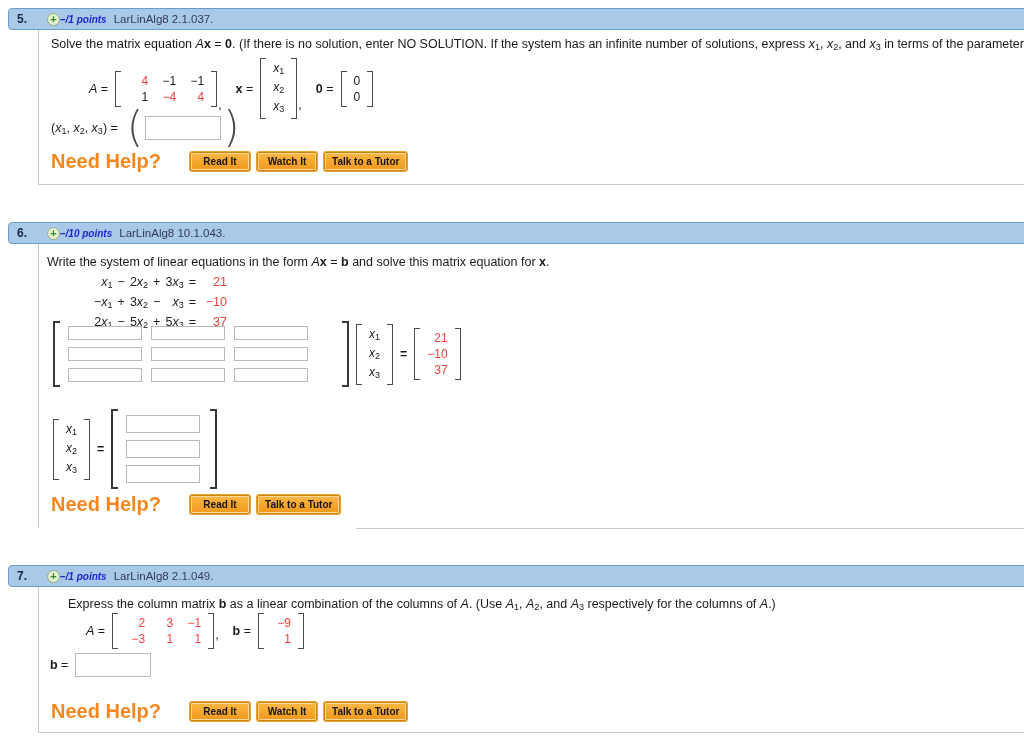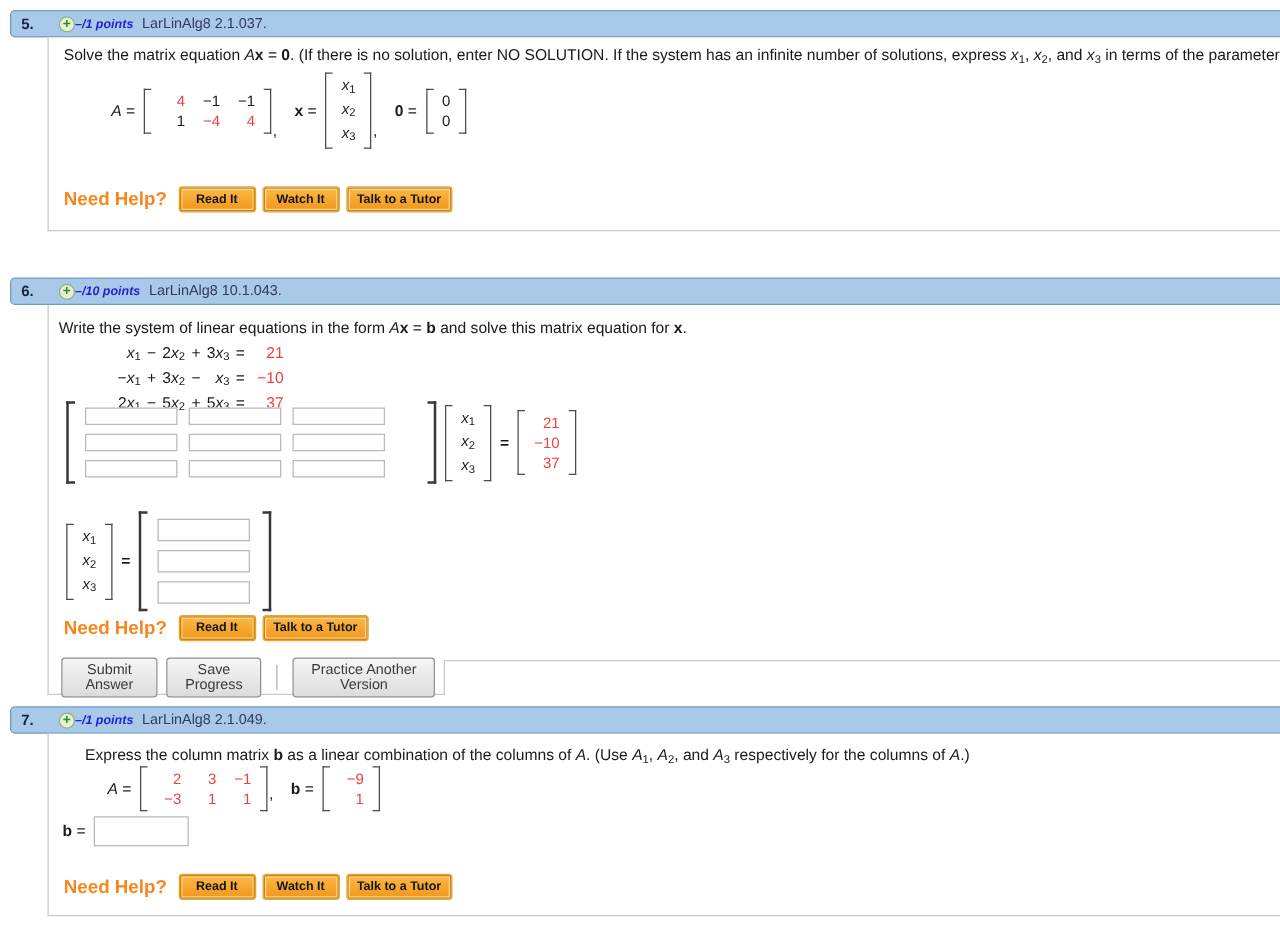--- a/index.html
+++ b/index.html
@@ -129,6 +129,12 @@
           </span>
           <span class="bk r"></span>
         </span>
+    </div>
+    <div class="row" style="left:12px; top:80px">
+      <span class="mlab">(<i>x</i><sub>1</sub>, <i>x</i><sub>2</sub>, <i>x</i><sub>3</sub>) =</span>
+      <span class="par">(</span>
+      <input type="text" class="sin" style="">
+      <span class="par">)</span>
     </div>
     <div class="row" style="left:12px; top:120px">
       <span class="nh">Need Help?</span>

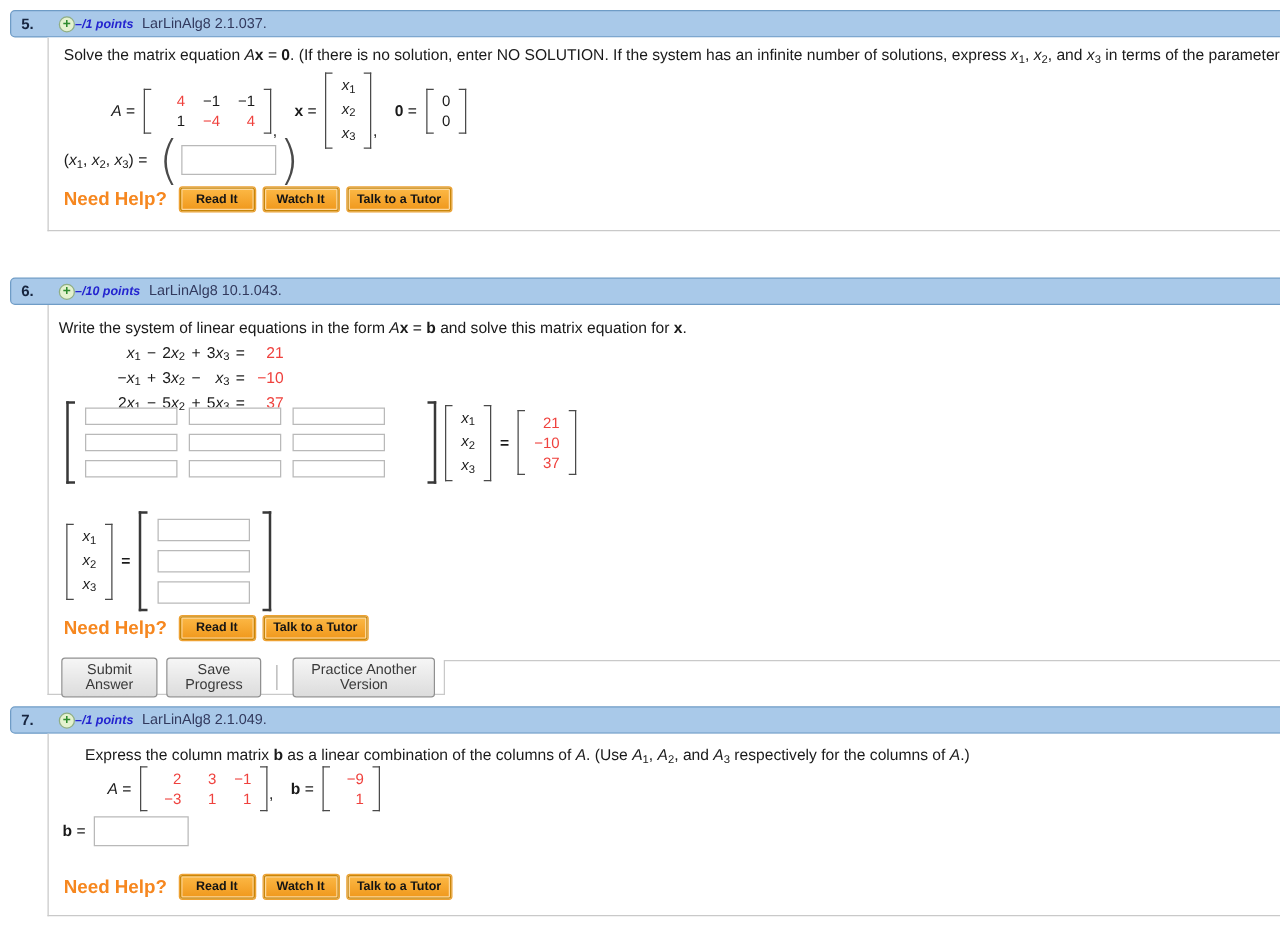--- a/index.html
+++ b/index.html
@@ -67,7 +67,7 @@
   .sin { width: 76px; height: 24px; border: 1px solid #8a8a8a; }
   .par { font-size: 42px; line-height: 36px; color: #4a4a4a; font-family: "DejaVu Sans", sans-serif; margin: 0 2px; font-weight: 200; }
   
-  .nh { color: #f6871f; font-weight: bold; font-size: 15px; margin-right: 10px; }
+  .nh { color: #f6871f; font-weight: bold; font-size: 20px; margin-right: 29px; }
   .obtn {
     display: inline-block; background: linear-gradient(#fcb845, #f0981c);
     border: 1px solid #c8860a; box-shadow: inset 0 0 0 1px #fdd79b, 0 0 0 1px #eda132;

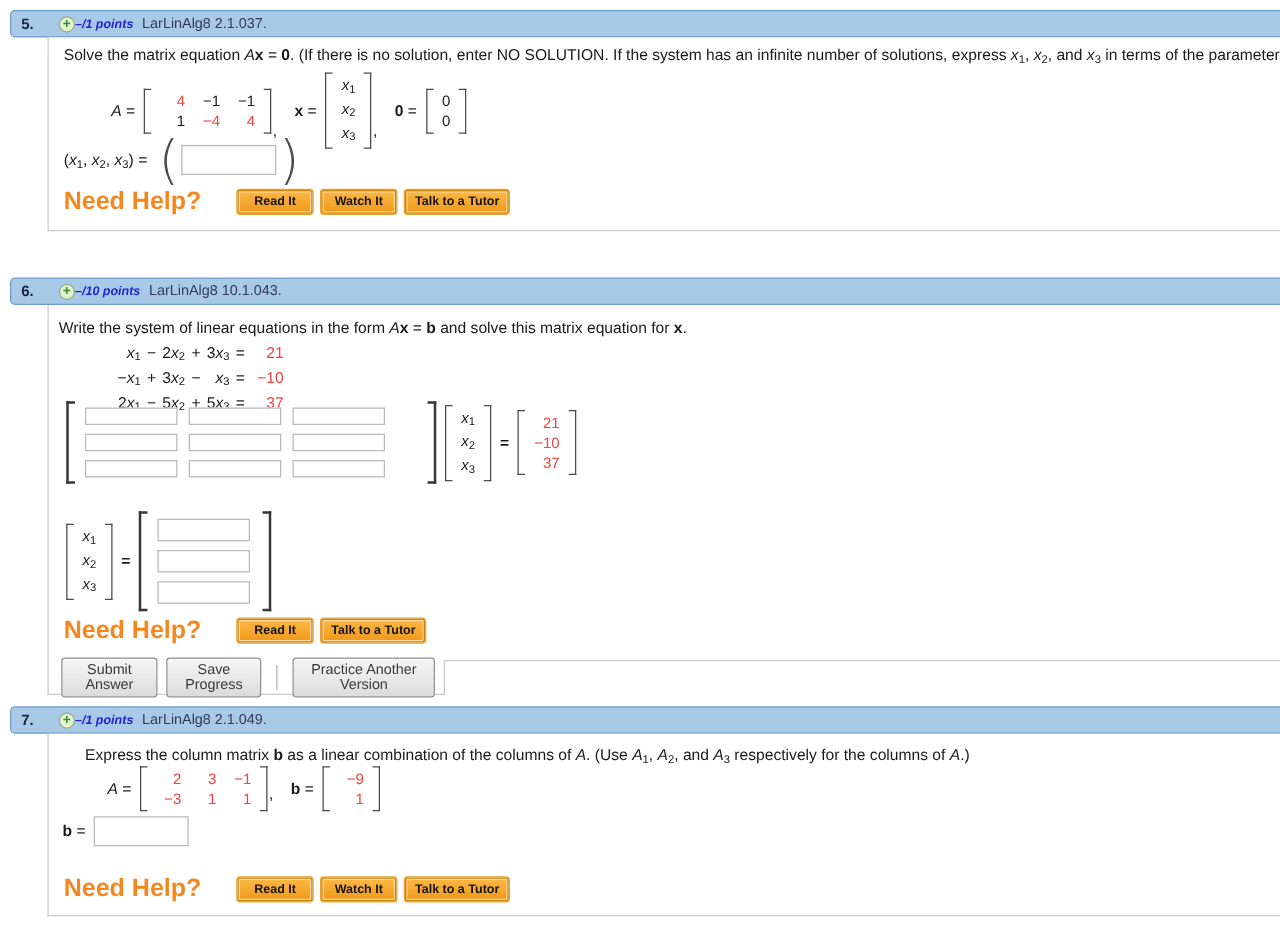--- a/index.html
+++ b/index.html
@@ -236,12 +236,6 @@
     </div>
   </div>
   <div id="b6line"></div>
-  <div id="b6tab">
-    <button class="gbtn">Submit Answer</button>
-    <button class="gbtn">Save Progress</button>
-    <span class="vd"></span>
-    <button class="gbtn">Practice Another Version</button>
-  </div>
 
   <div class="qhead" style="top:565px">
     <span class="qnum">7.</span>

